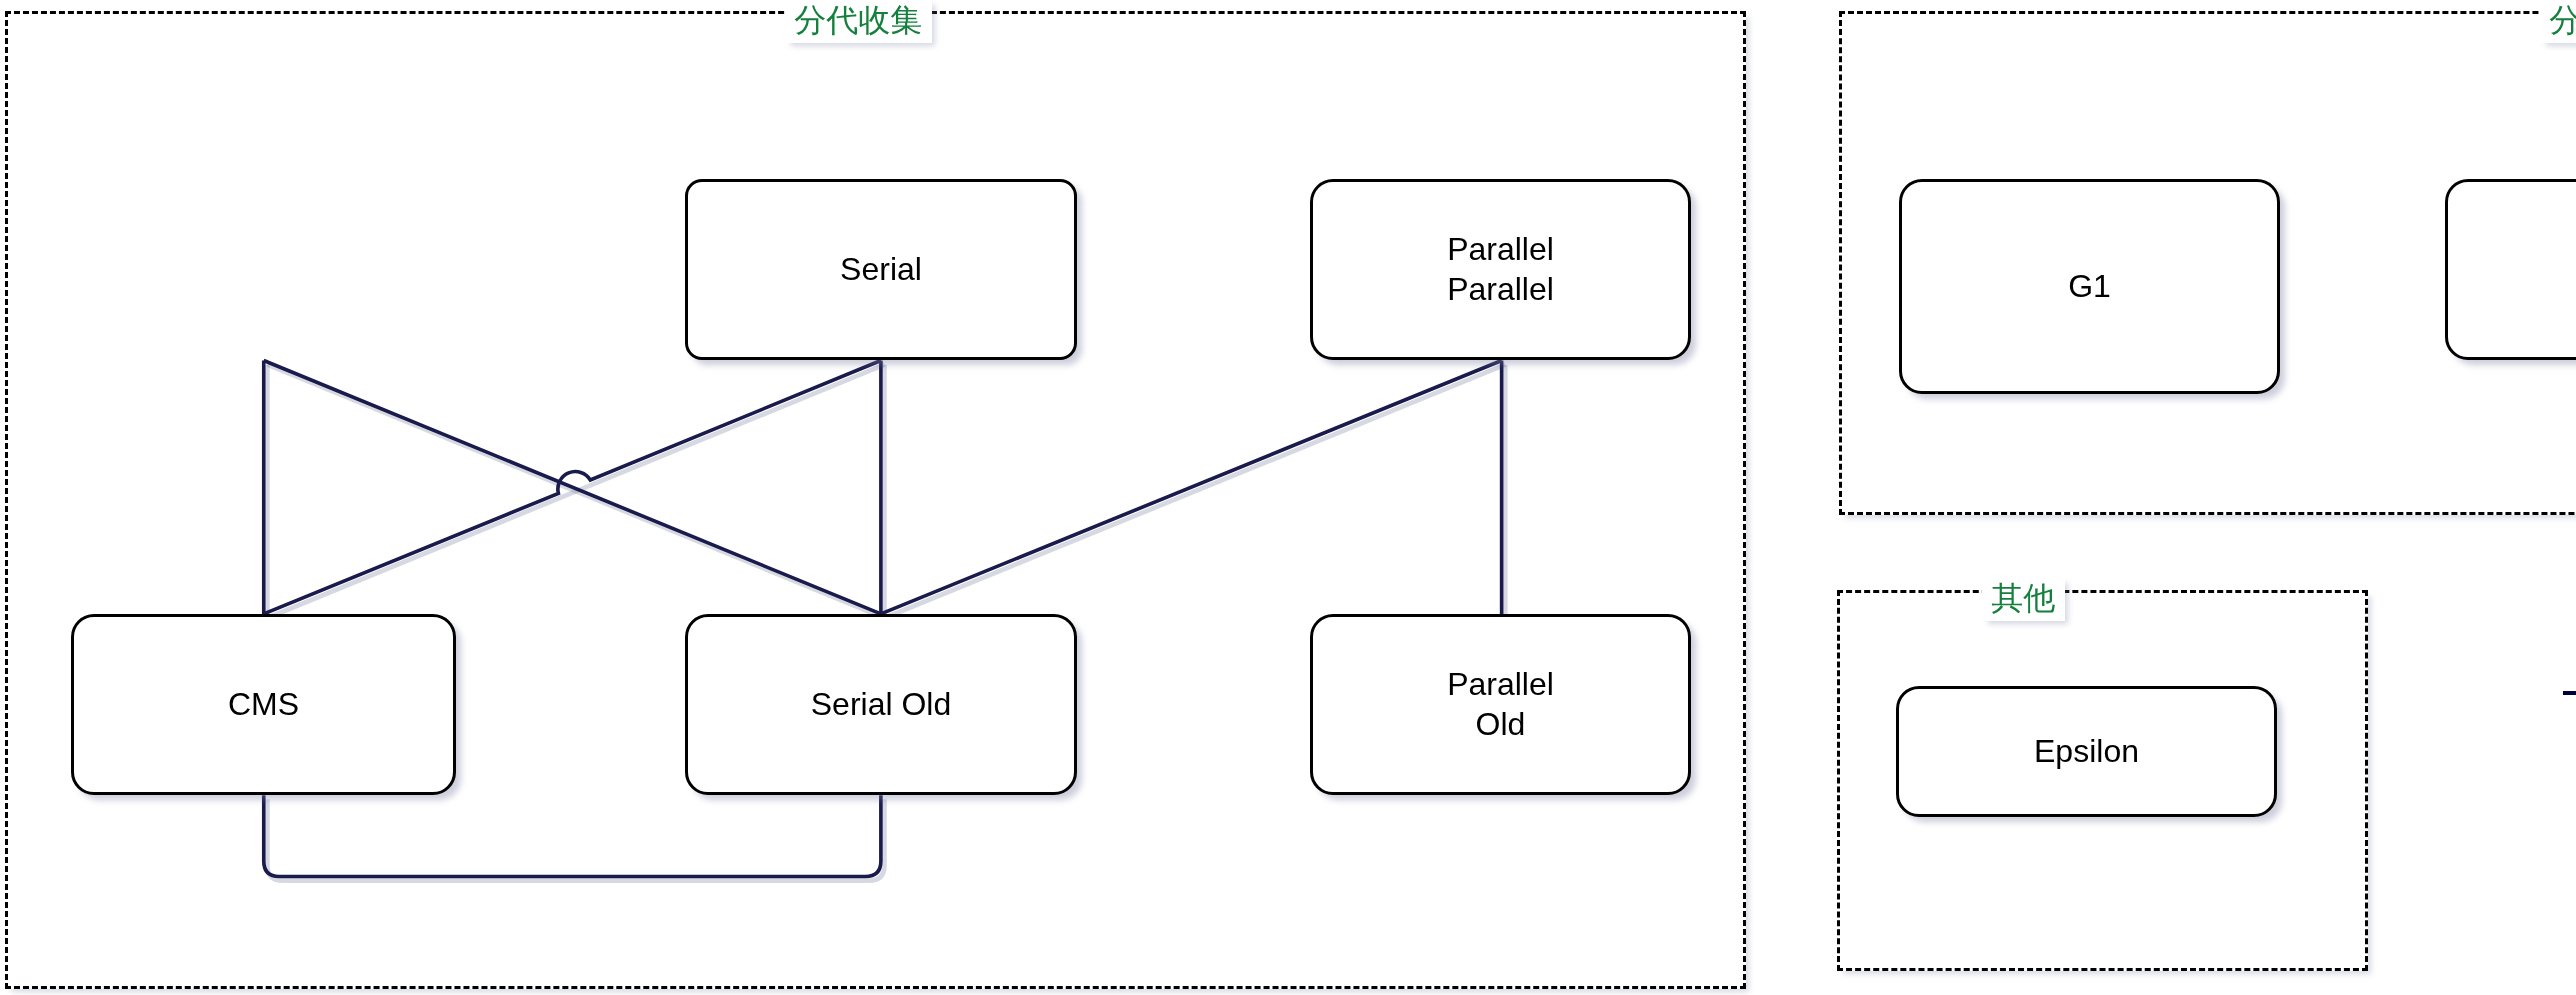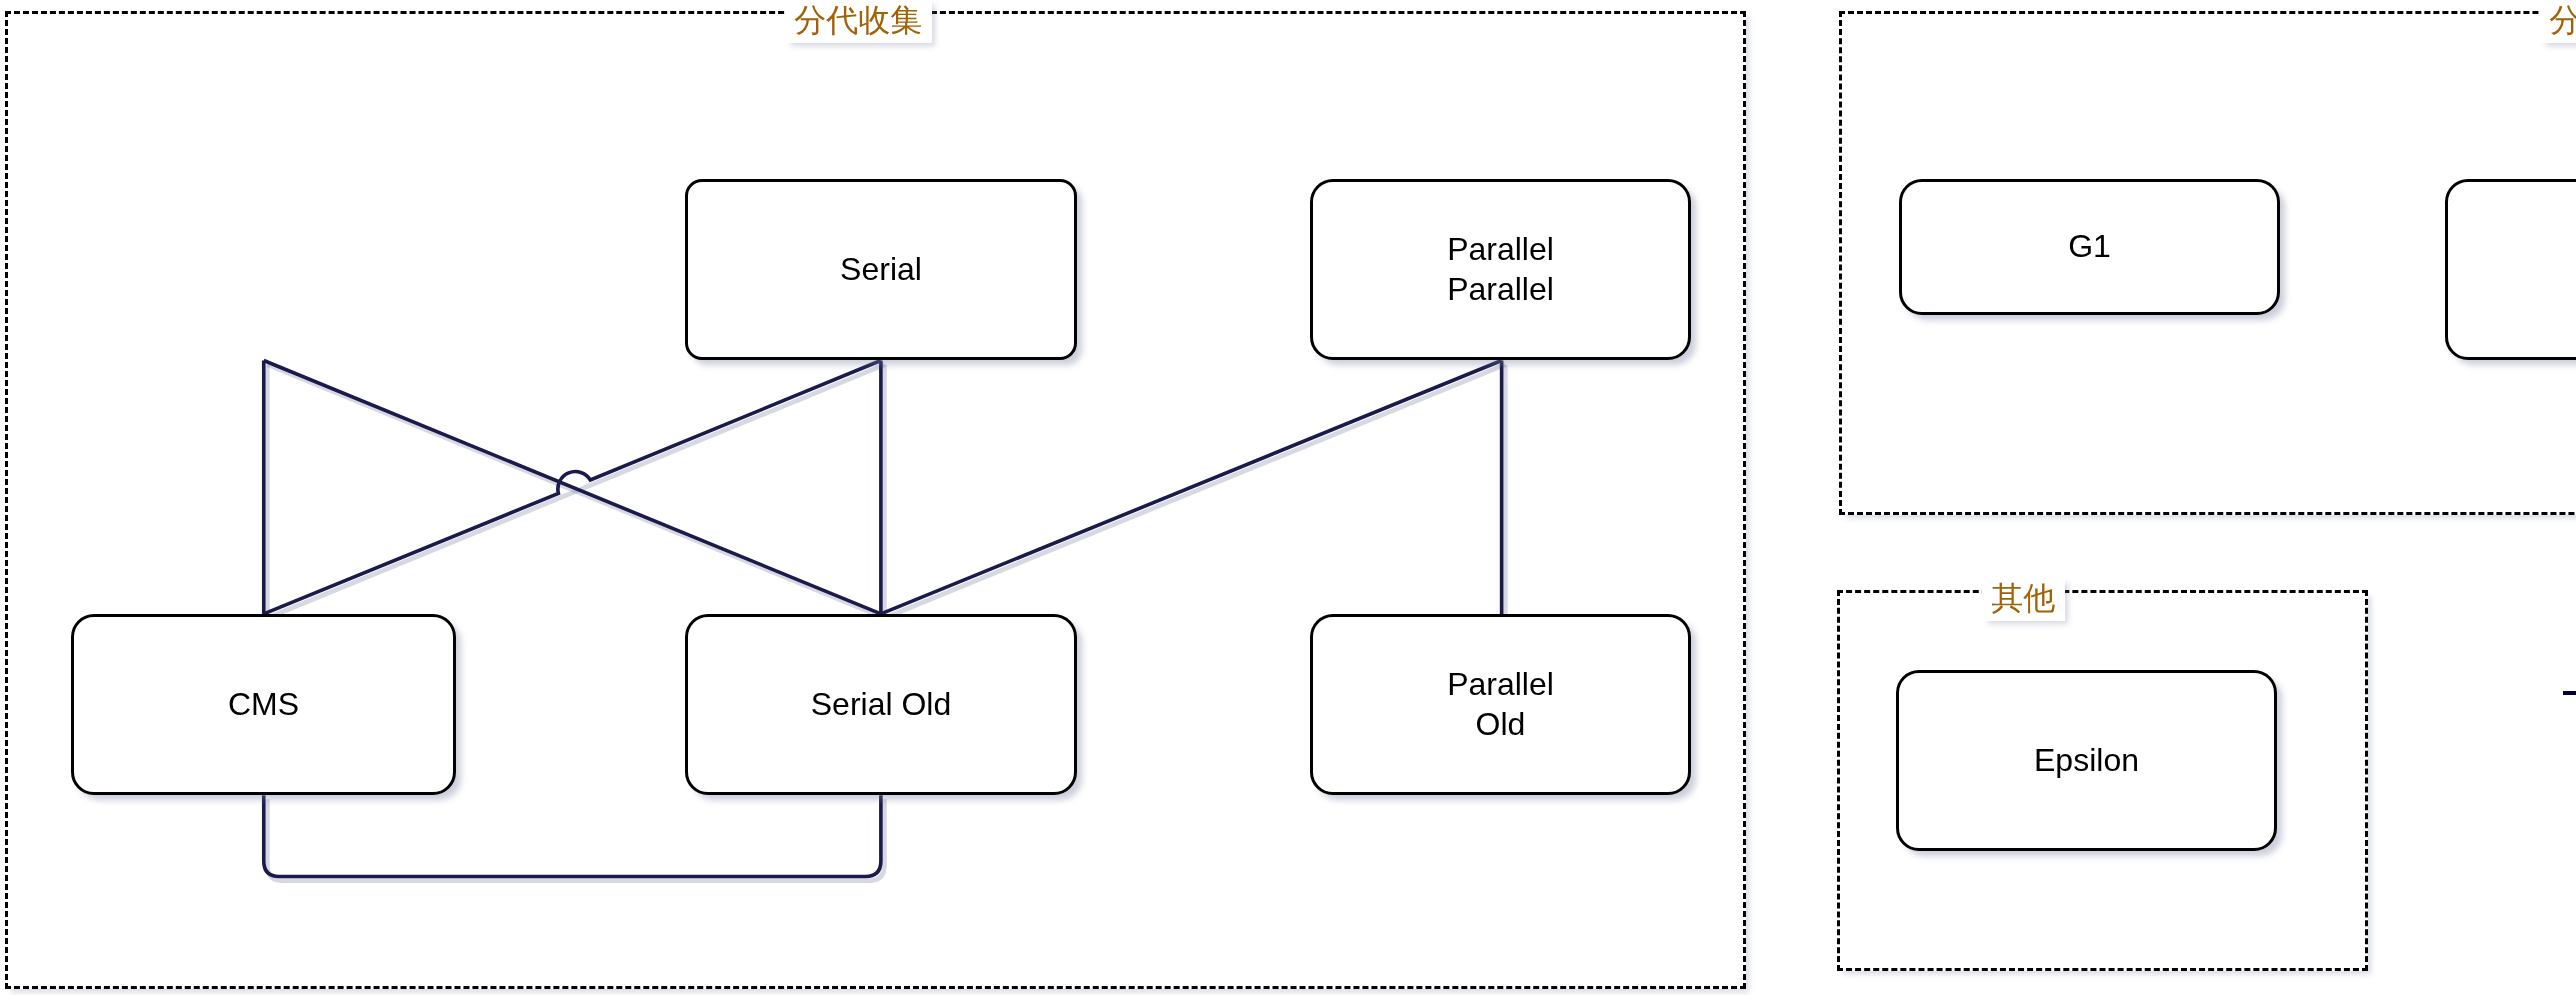--- a/index.html
+++ b/index.html
@@ -31,7 +31,7 @@
   .group-label {
     position: absolute;
     background: #ffffff;
-    color: #a16207;
+    color: #15803d;
     font-size: 32px;
     line-height: 1.0;
     padding: 5.2px 9.3px 7.2px 9.3px;

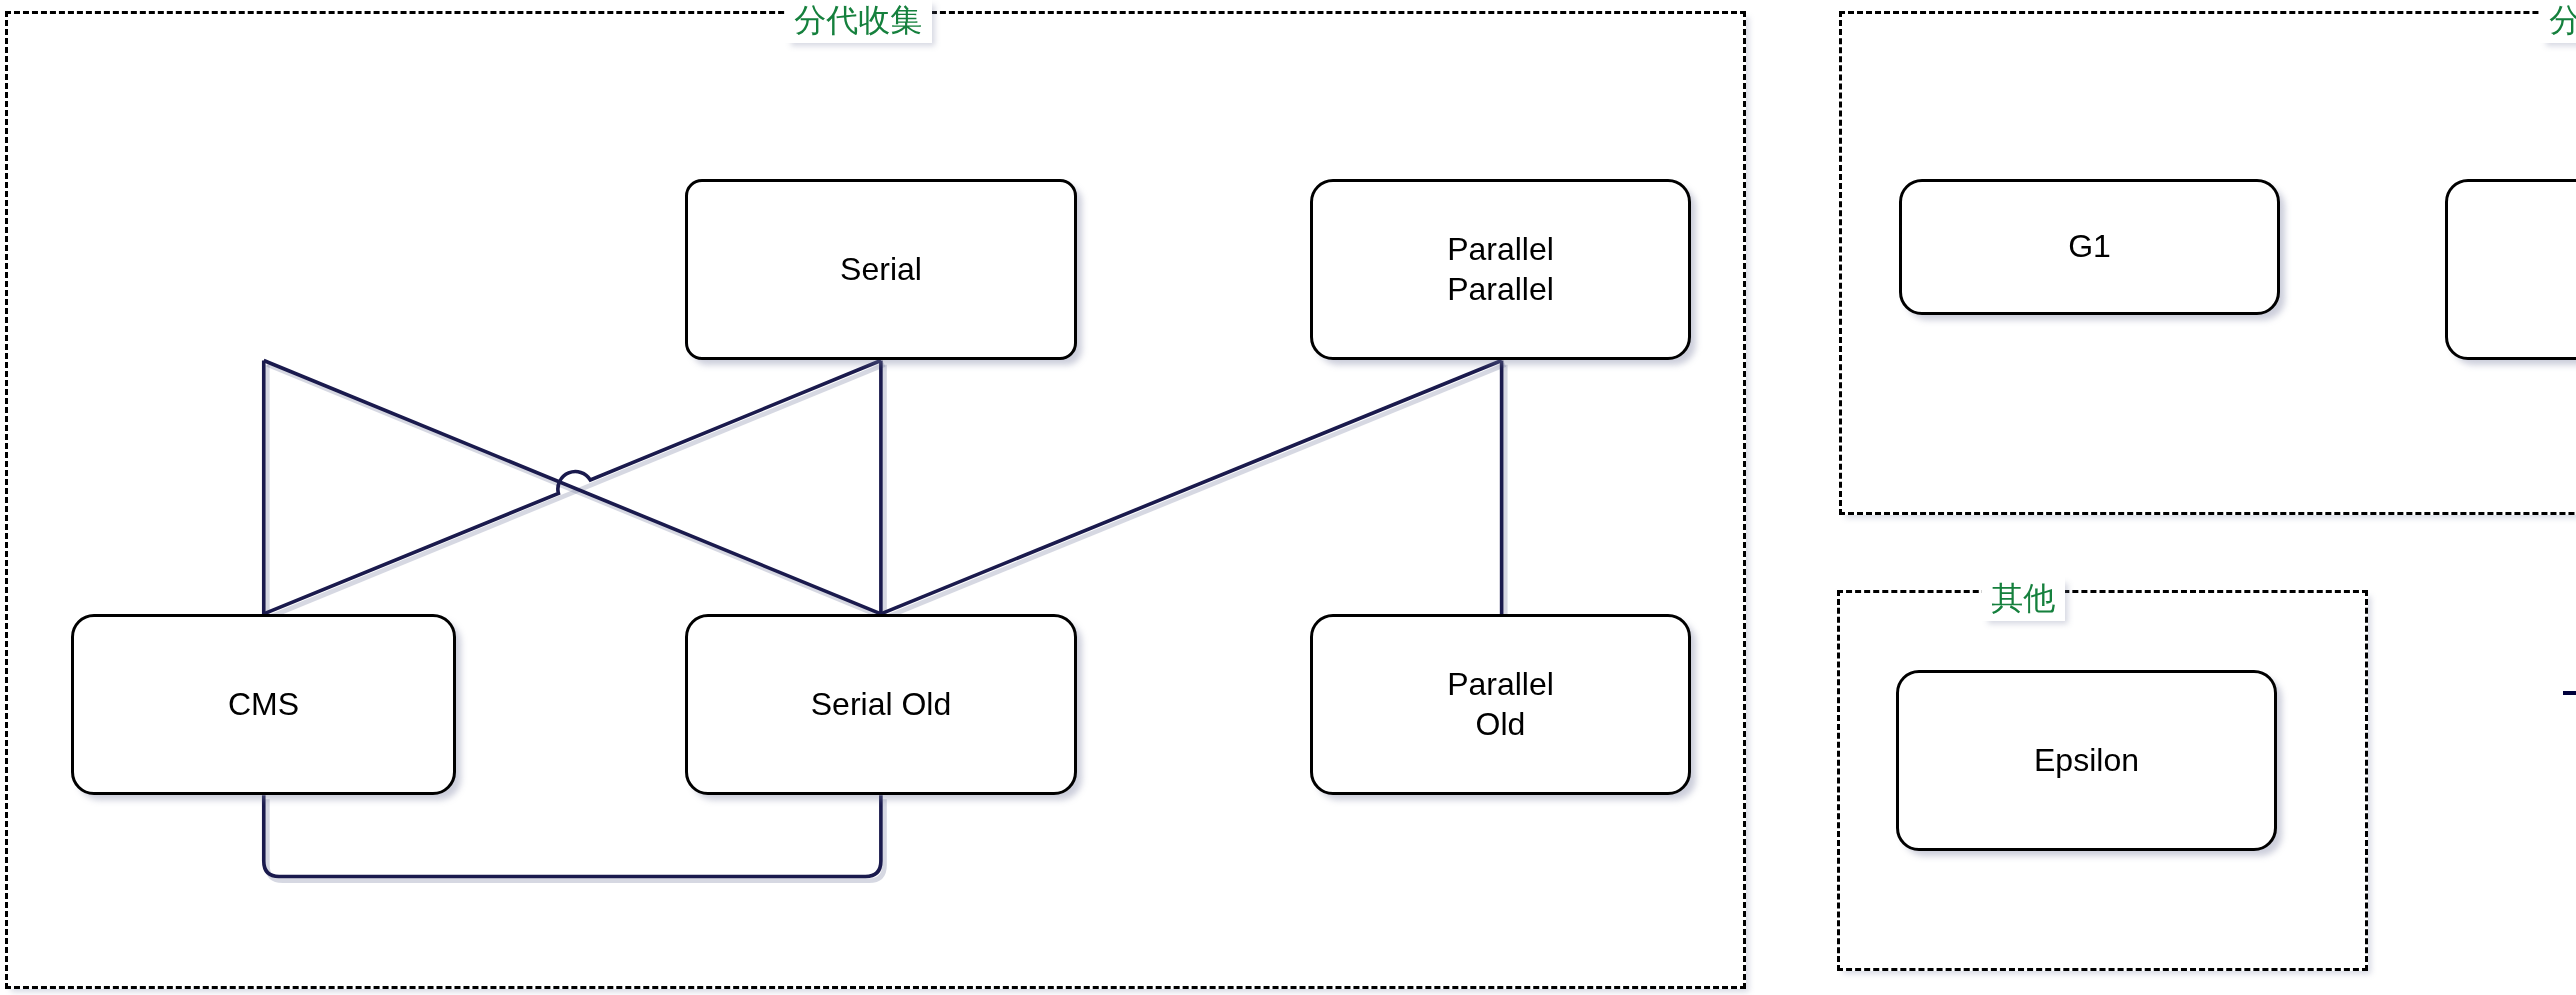--- a/index.html
+++ b/index.html
@@ -142,7 +142,7 @@
     </div>
   </div>
 
-  <div class="node" style="left:1899px; top:179px; width:381px; height:136px;">
+  <div class="node" style="left:1899px; top:179px; width:381px; height:215px;">
     <div>
         <span>G1</span>
       </div>

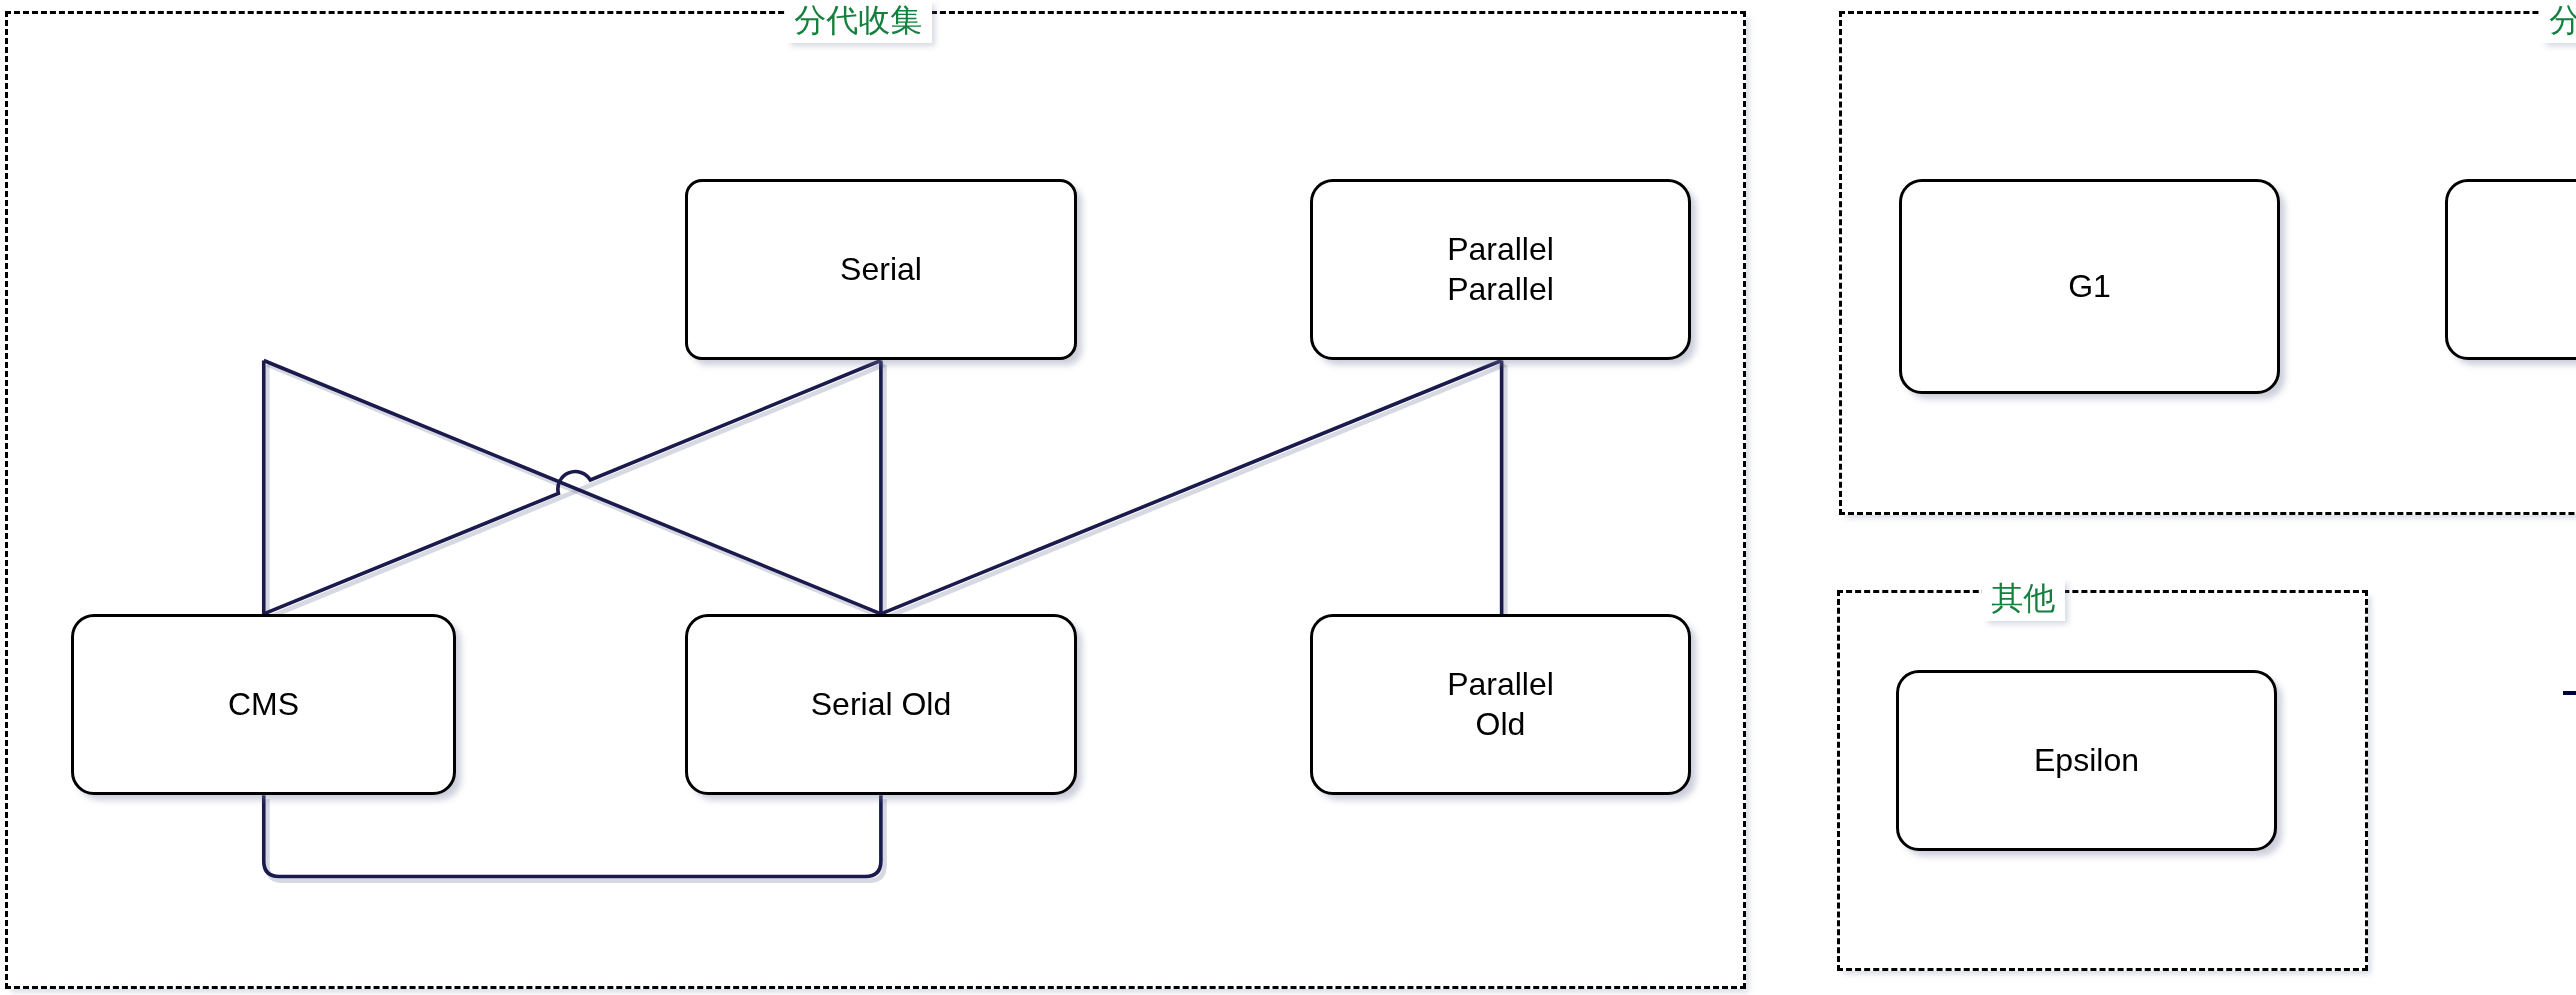--- a/index.html
+++ b/index.html
@@ -152,7 +152,7 @@
     
   </div>
 
-  <div class="node" style="left:1896px; top:670px; width:381px; height:181px;">
+  <div class="node" style="left:1896px; top:686px; width:381px; height:131px;">
     <div>
         <span>Epsilon</span>
       </div>

